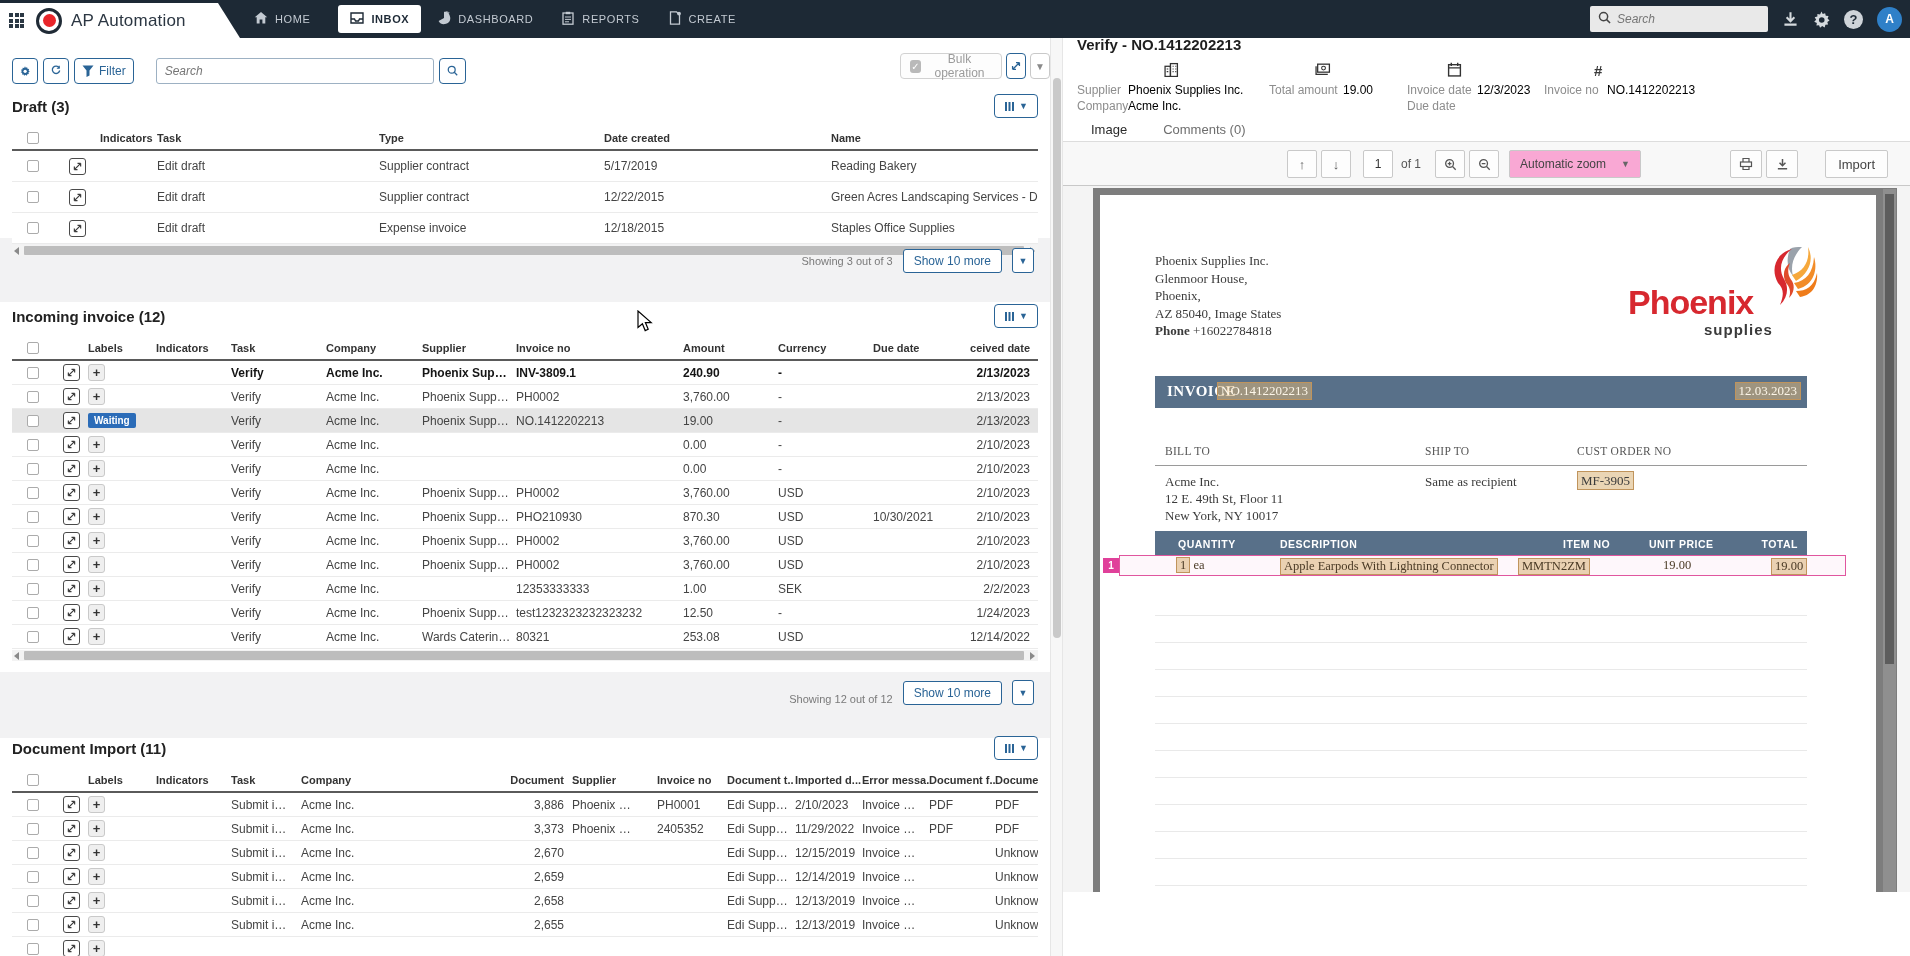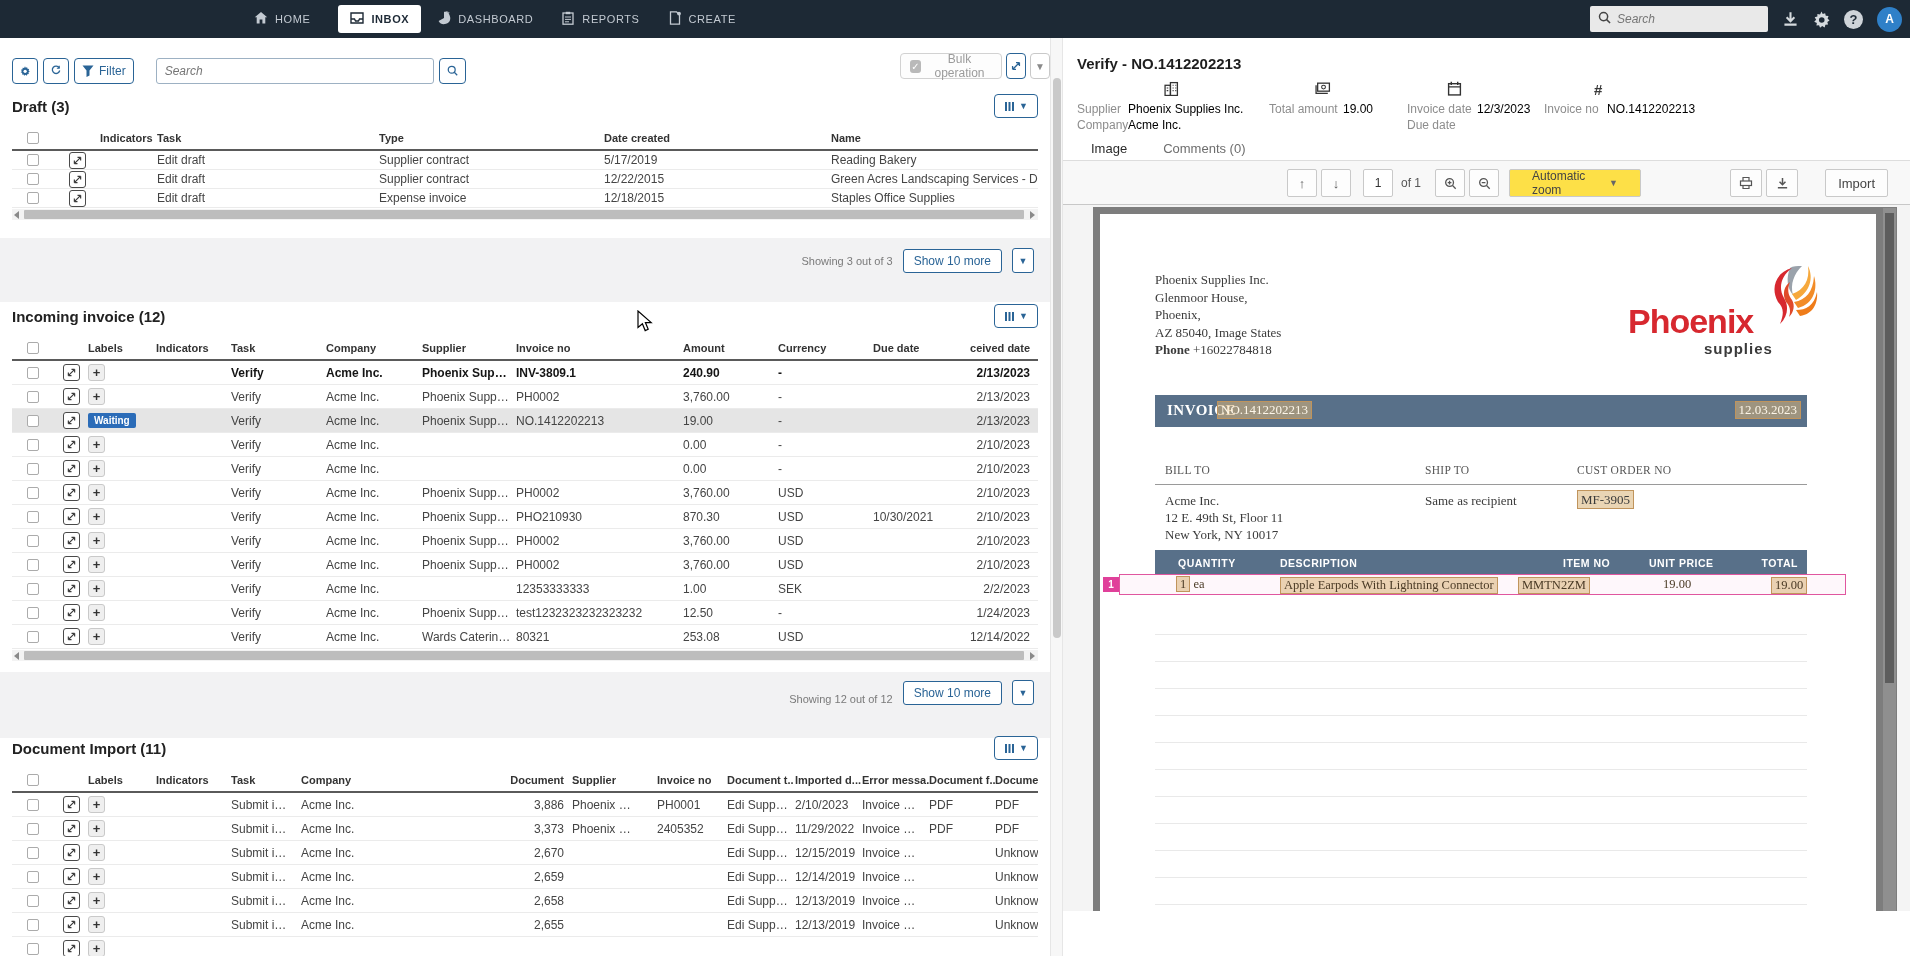--- a/index.html
+++ b/index.html
@@ -131,6 +131,23 @@
 <body>
 
 <div class="topbar">
+  <div class="brand">
+    <div class="grid-icon">
+      <span></span>
+        <span></span>
+        <span></span>
+        <span></span>
+        <span></span>
+        <span></span>
+        <span></span>
+        <span></span>
+        <span></span>
+    </div>
+    <div class="logo">
+        <span class="logo-dot"></span>
+      </div>
+    <div class="brand-title">AP Automation</div>
+  </div>
   <div class="nav" id="nav">
       <div class="nav-item">
         <span><svg viewBox="0 0 14 14" width="14" height="14">

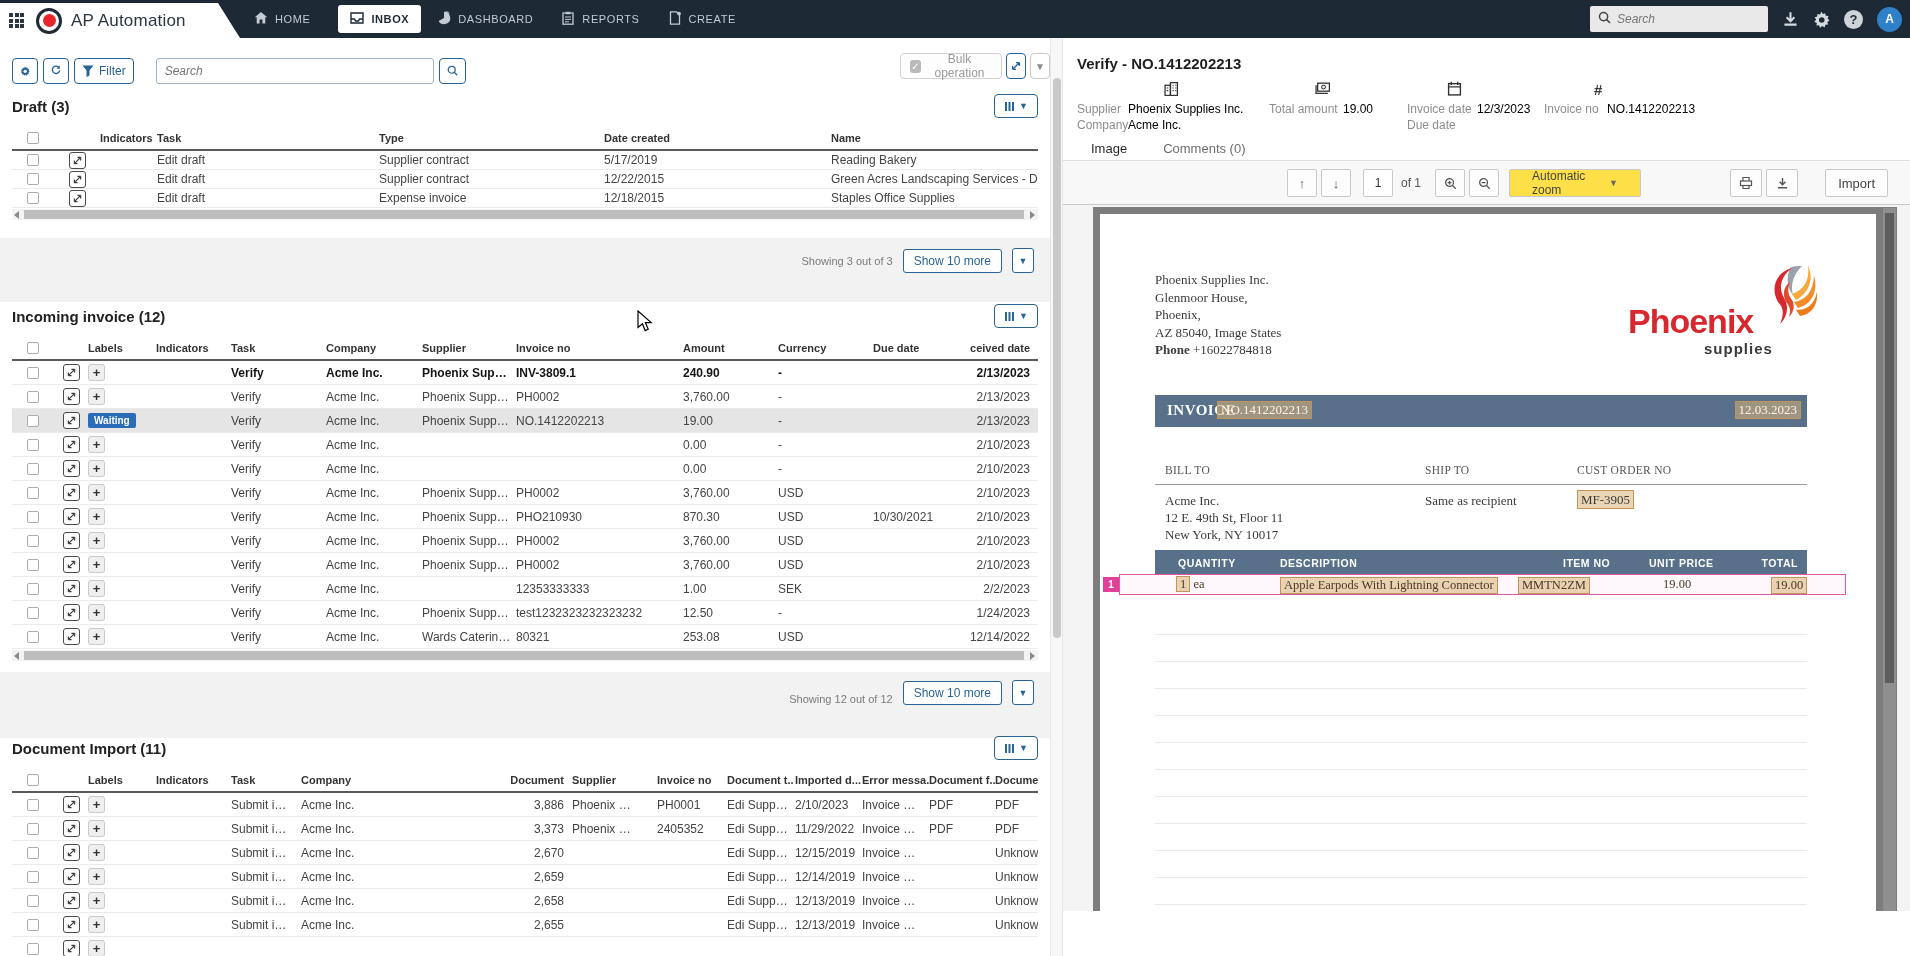--- a/index.html
+++ b/index.html
@@ -80,7 +80,7 @@
   .vthumb { position:absolute; top:40px; left:2px; width:8px; height:560px; background:#c9c9c9; border-radius:4px; }
 
   
-  .right-panel { position:absolute; top:45px; left:1063px; width:847px; height:866px; background:#fff; overflow:hidden; }
+  .right-panel { position:absolute; top:26px; left:1063px; width:847px; height:866px; background:#fff; overflow:hidden; }
   .rp-title { position:absolute; left:14px; top:10px; font-size:15px; font-weight:bold; color:#1e1e1e; }
   .fld-ic { position:absolute; top:36px; color:#3a3a3a; }
   .fld { position:absolute; font-size:12px; }

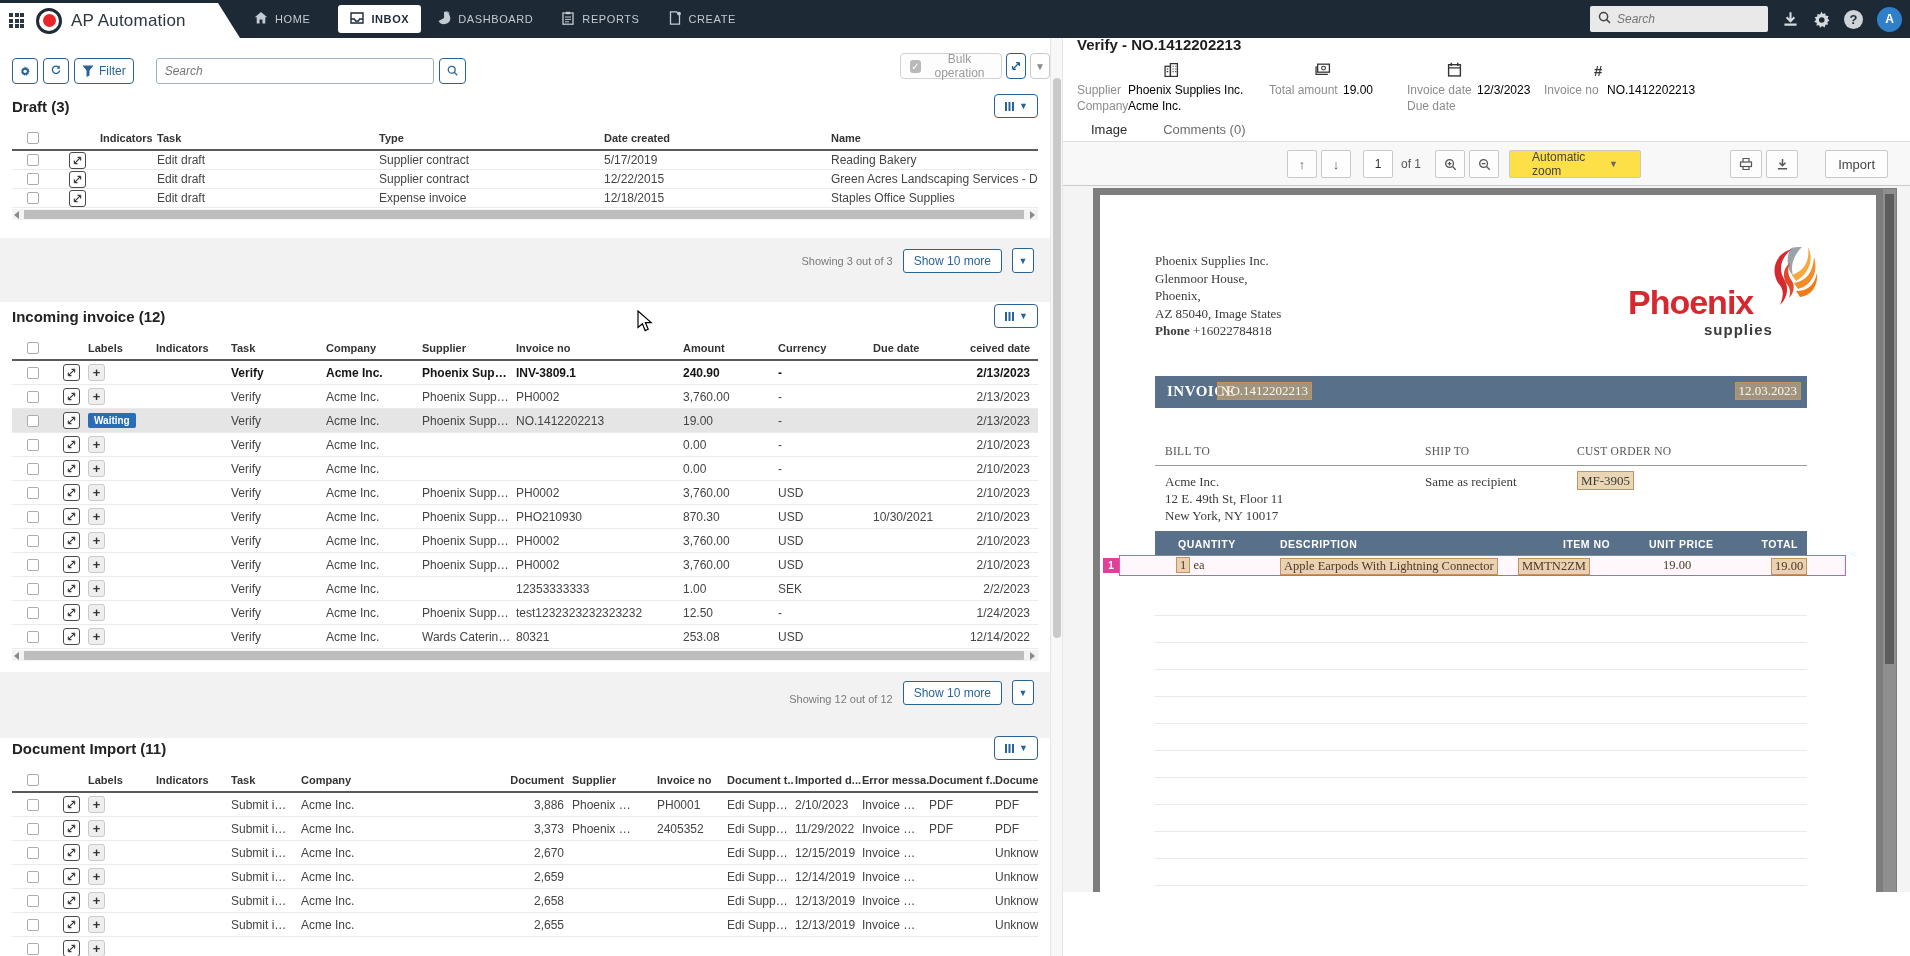--- a/index.html
+++ b/index.html
@@ -51,7 +51,7 @@
   .inc-grid { grid-template-columns:42px 34px 68px 75px 95px 96px 94px 167px 95px 95px 97px 68px; }
   .doc-grid { grid-template-columns:42px 34px 68px 75px 70px 191px 80px 85px 70px 68px 67px 67px 66px 43px; }
   .thead { height:25px; border-bottom:2px solid #5a5a5a; font-size:11px; font-weight:bold; color:#333; }
-  .row { height:19px; border-bottom:1px solid #ebebeb; font-size:12px; color:#444; background:#fff; }
+  .row { height:31px; border-bottom:1px solid #ebebeb; font-size:12px; color:#444; background:#fff; }
   .inc-grid.row, .doc-grid.row { height:24px; }
   .row.unread { font-weight:bold; color:#151515; }
   .row.selected { background:#e5e5e5; }

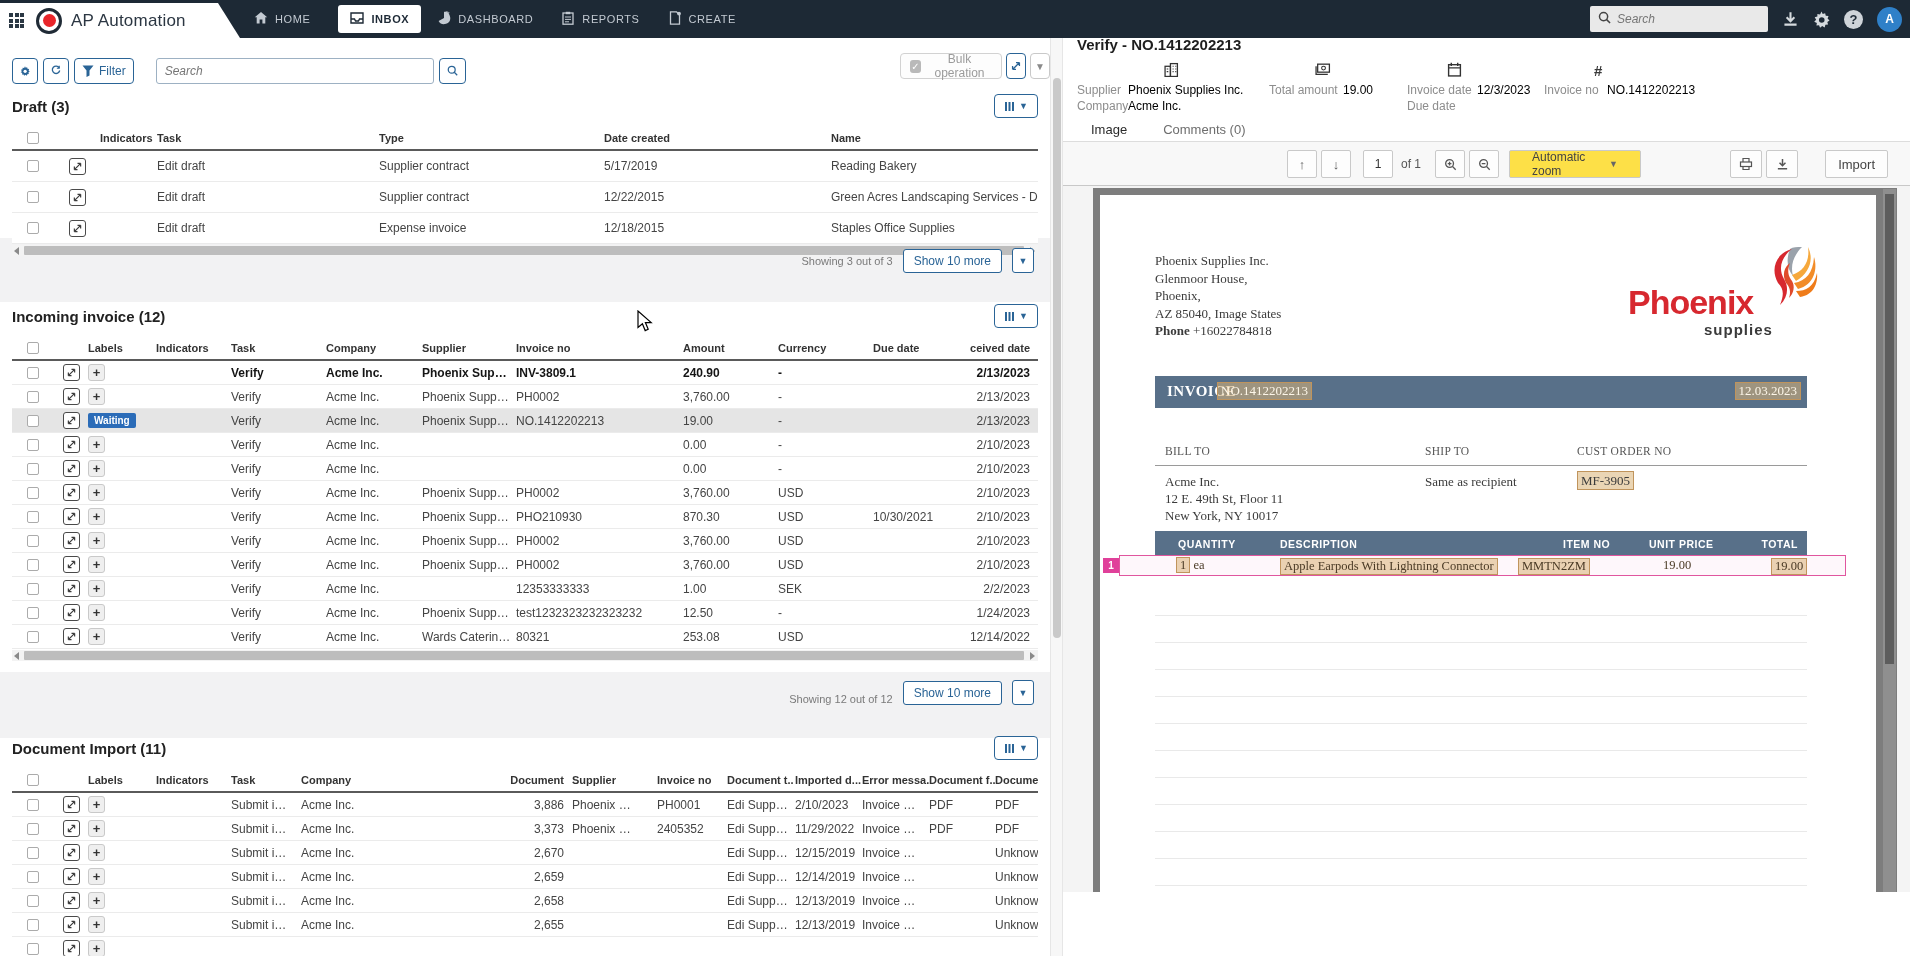--- a/index.html
+++ b/index.html
@@ -94,7 +94,7 @@
   .pbtn { position:absolute; top:8px; height:28px; background:#fdfdfd; border:1px solid #c9c9c9; border-radius:2px; display:flex; align-items:center; justify-content:center; color:#555; cursor:pointer; font-size:13px; }
   .page-input { position:absolute; top:8px; height:28px; width:30px; border:1px solid #c9c9c9; border-radius:2px; text-align:center; font-size:12px; color:#333; outline:none; background:#fff; }
   .of-label { position:absolute; top:15px; font-size:12px; color:#555; }
-  .zoom-select { position:absolute; top:8px; height:28px; width:132px; background:#fde047; border:1px solid #c9c9c9; border-radius:2px; display:flex; align-items:center; justify-content:space-between; padding:0 22px; font-size:12px; color:#444; cursor:pointer; }
+  .zoom-select { position:absolute; top:8px; height:28px; width:132px; background:#f9a8d4; border:1px solid #c9c9c9; border-radius:2px; display:flex; align-items:center; justify-content:space-between; padding:0 10px; font-size:12px; color:#444; cursor:pointer; }
   .del-btn { position:absolute; top:8px; right:22px; height:28px; background:#fdfdfd; border:1px solid #c9c9c9; border-radius:2px; padding:0 12px; font-size:13px; color:#444; cursor:pointer; font-family:"Liberation Sans",sans-serif; }
 
   .pdf-area { position:absolute; left:0; top:160px; width:847px; height:758px; background:#f4f4f4; }

